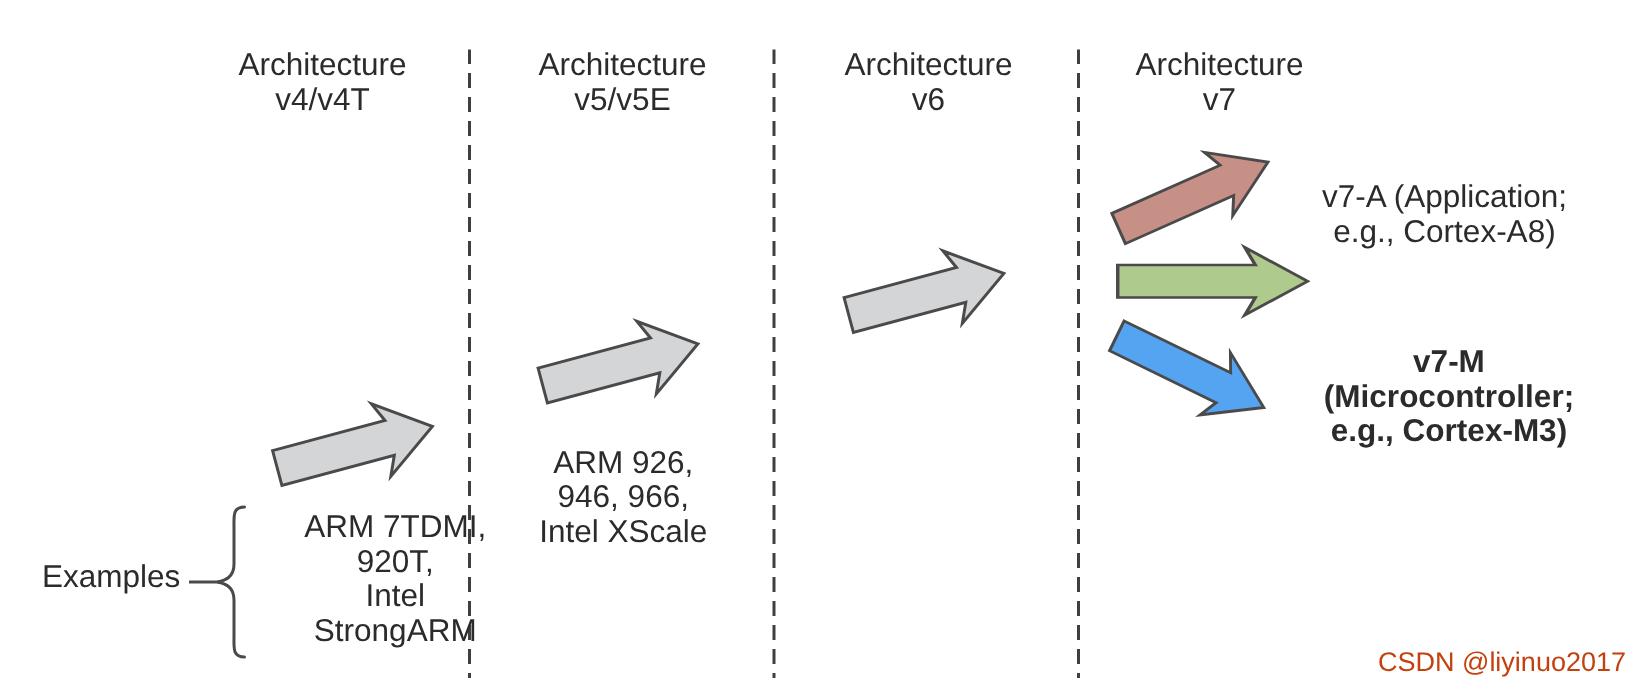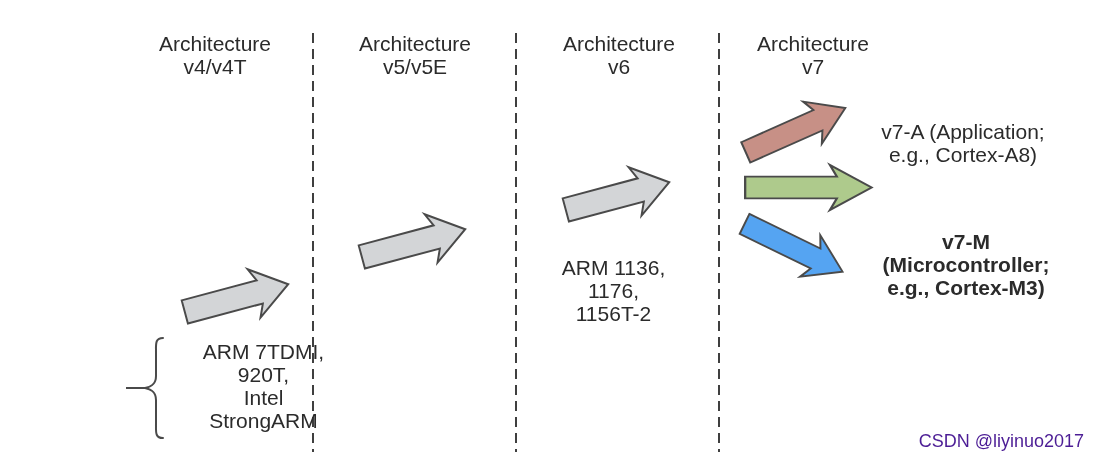--- a/index.html
+++ b/index.html
@@ -66,9 +66,6 @@
 920T,
 Intel
 StrongARM</div>
-  <div class="txt" style="left:526px; top:256px; width:175px;">ARM 1136,
-1176,
-1156T-2</div>
 
   <div class="txt" style="left:863px; top:84px; width:200px;margin-top:36px;">v7-A (Application;
 e.g., Cortex-A8)</div>

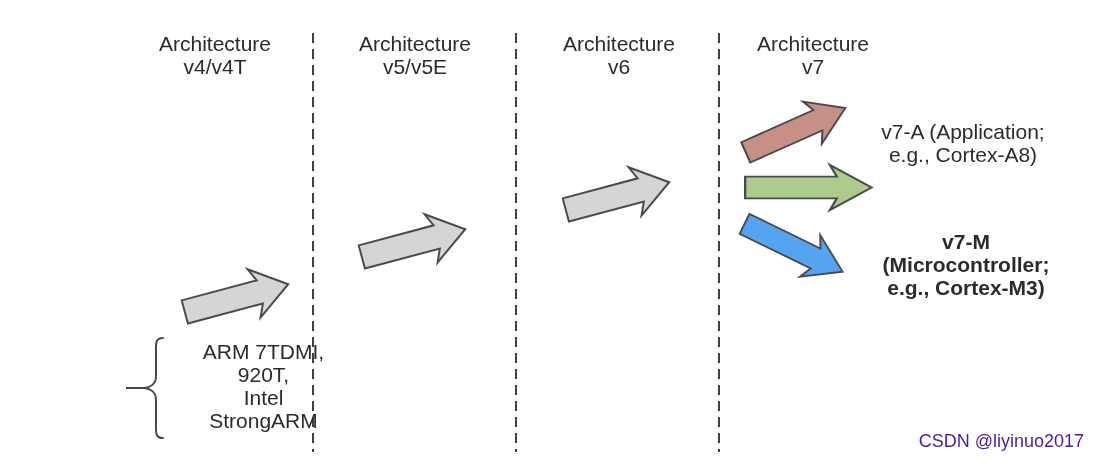--- a/index.html
+++ b/index.html
@@ -66,6 +66,9 @@
 920T,
 Intel
 StrongARM</div>
+  <div class="txt" style="left:328px; top:297px; width:175px;">ARM 926,
+946, 966,
+Intel XScale</div>
 
   <div class="txt" style="left:863px; top:84px; width:200px;margin-top:36px;">v7-A (Application;
 e.g., Cortex-A8)</div>

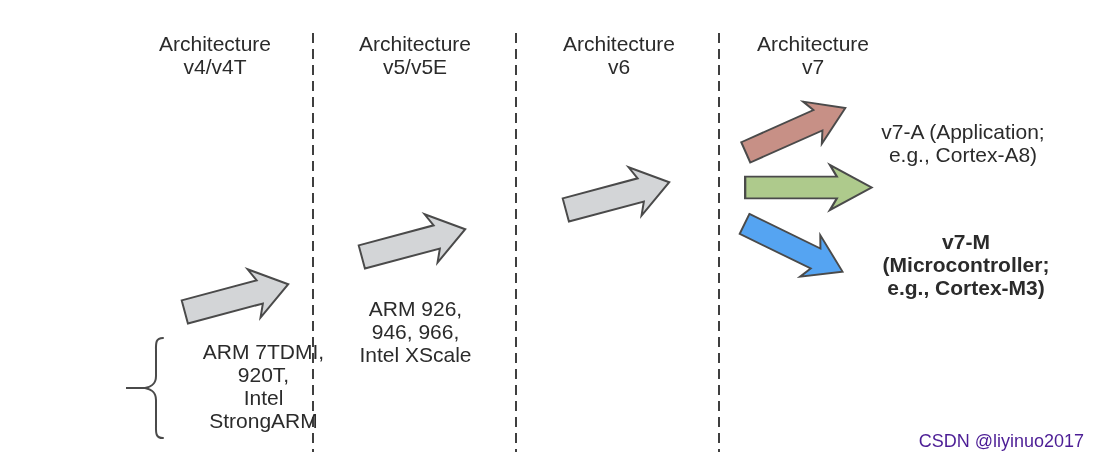--- a/index.html
+++ b/index.html
@@ -76,6 +76,7 @@
 (Microcontroller;
 e.g., Cortex-M3)</div>
 
+  <div class="txt left" style="left:28px; top:373px;">Examples</div>
   <div class="tick" style="left:126px; top:387px; width:20px;"></div>
   <svg class="arrow" style="left:142px; top:336px;" width="22" height="104" viewBox="0 0 22 104">
     <path d="M21,2 C13,2 14,8 14,16 L14,40 C14,49 8,51 3,52 C8,53 14,55 14,64 L14,88 C14,96 13,102 21,102" fill="none" stroke-width="2" stroke-linecap="round" stroke="#4a4a4a"></path>

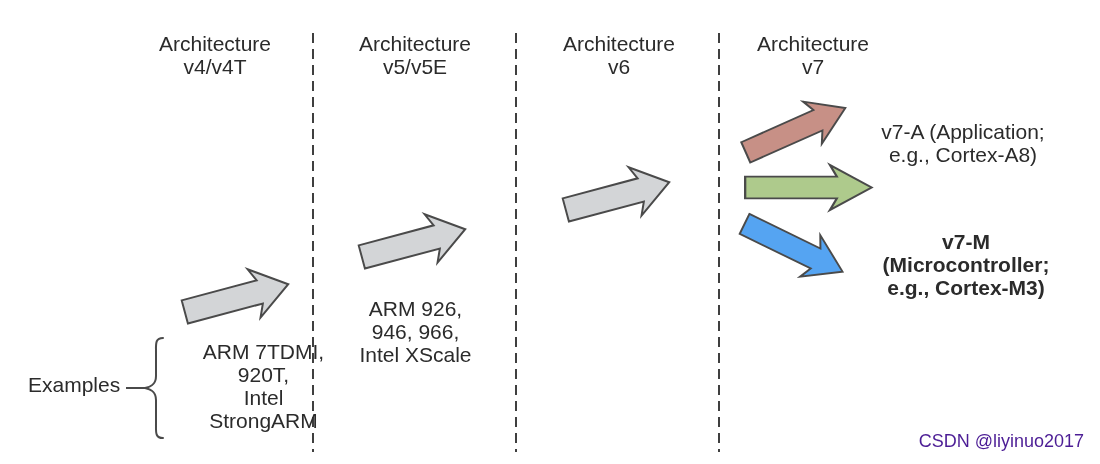--- a/index.html
+++ b/index.html
@@ -21,7 +21,7 @@
   .tick { position:absolute; height:2px; background:#4a4a4a; }
   .watermark {
     position:absolute; left:908px; top:431px; width:176px;
-    font-size:18px; line-height:20px; color:#4c1d95; text-align:right;
+    font-size:18px; line-height:20px; color:#c2410c; text-align:right;
   }
 </style>
 </head>

